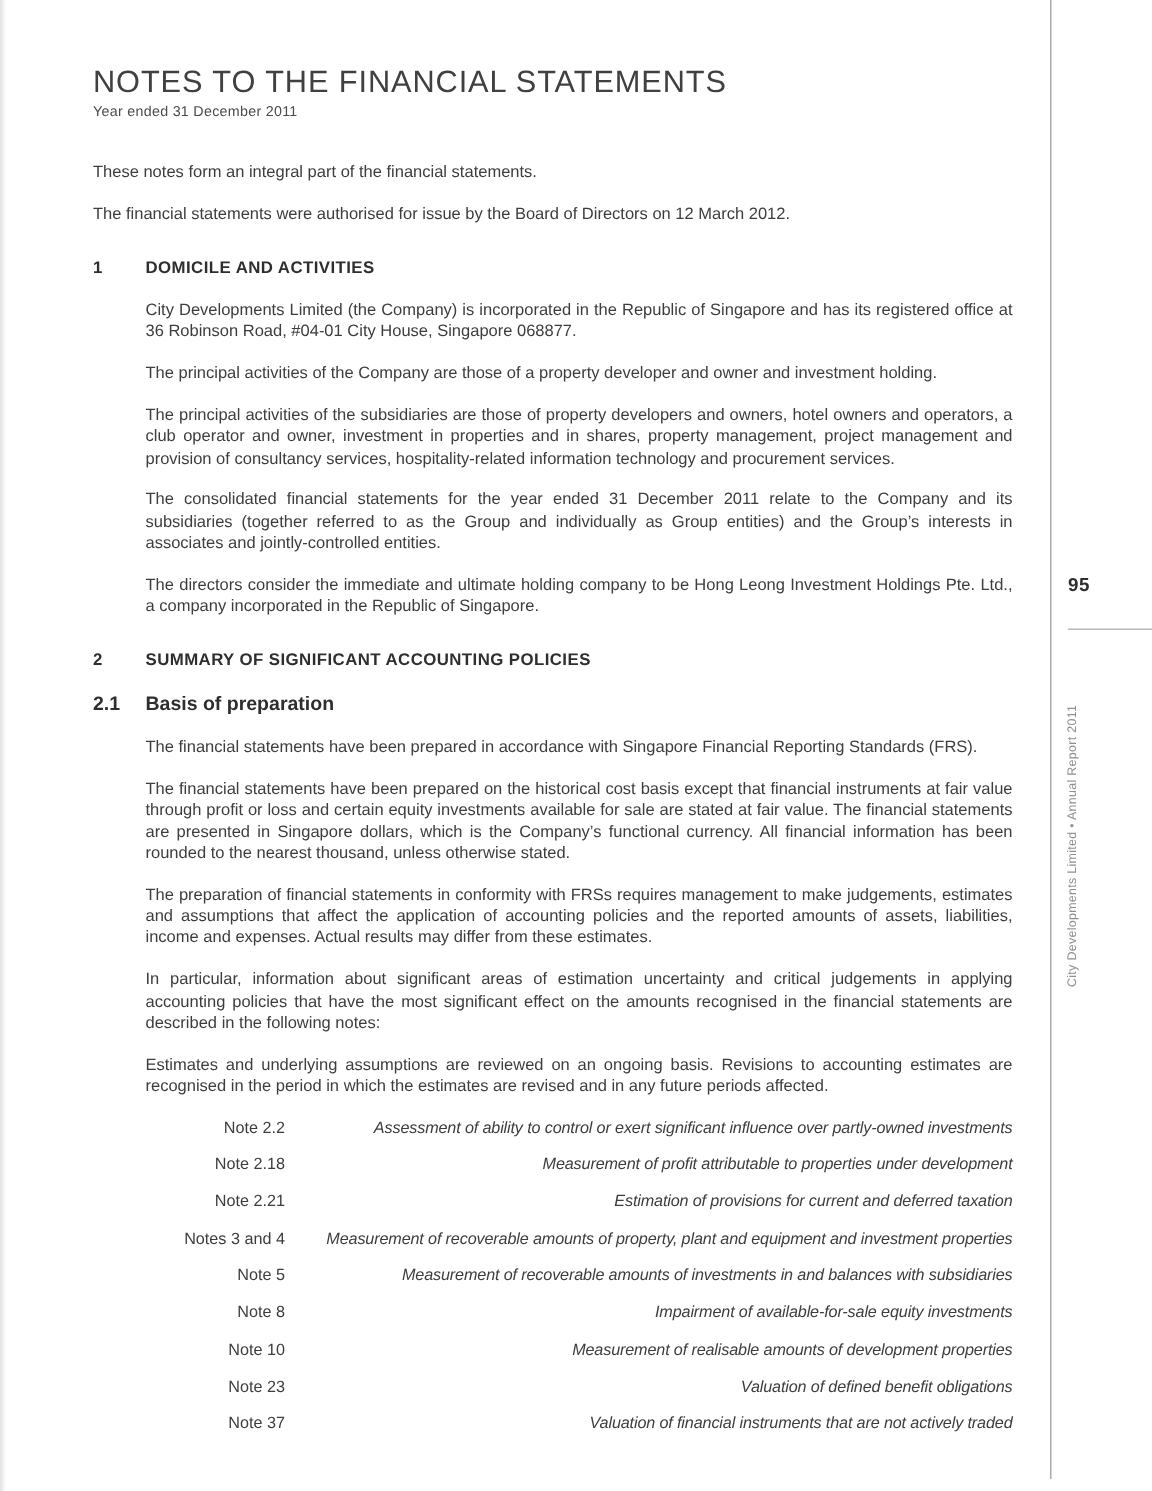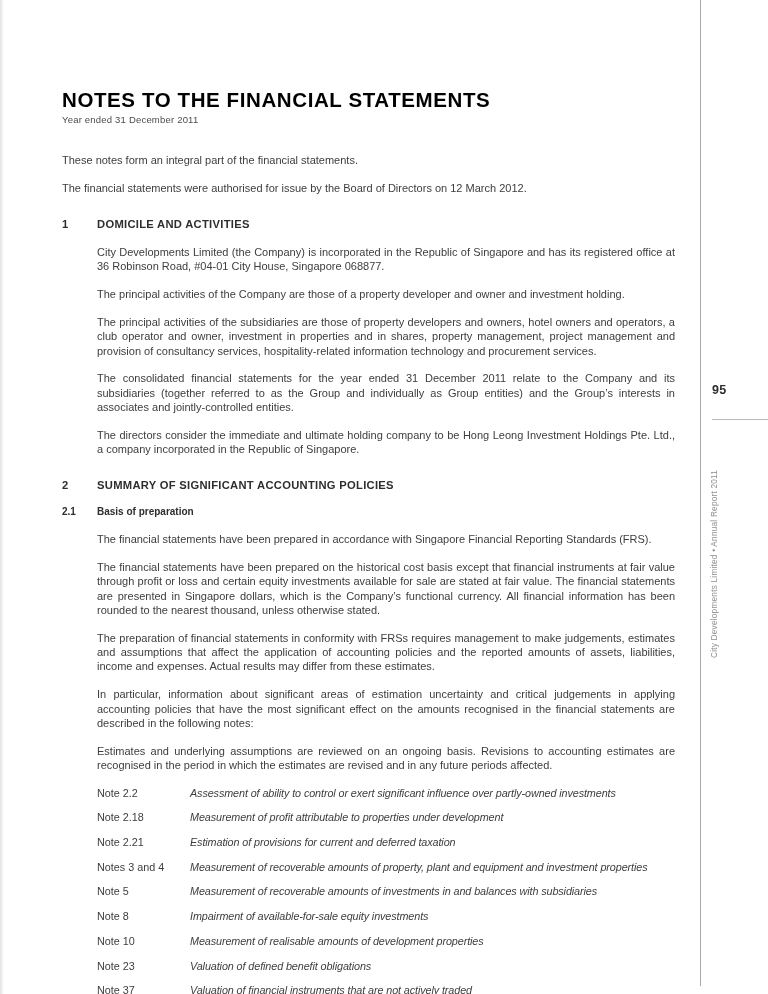--- a/index.html
+++ b/index.html
@@ -32,11 +32,10 @@
 
   h1.title {
     font-size: 20.5px;
-    font-weight: 700;
+    font-weight: 400;
     letter-spacing: 0.6px;
-    color: #000000;
+    color: #404040;
     line-height: 22px;
-    margin-top: 45px;
   }
   .subtitle {
     font-size: 9.5px;

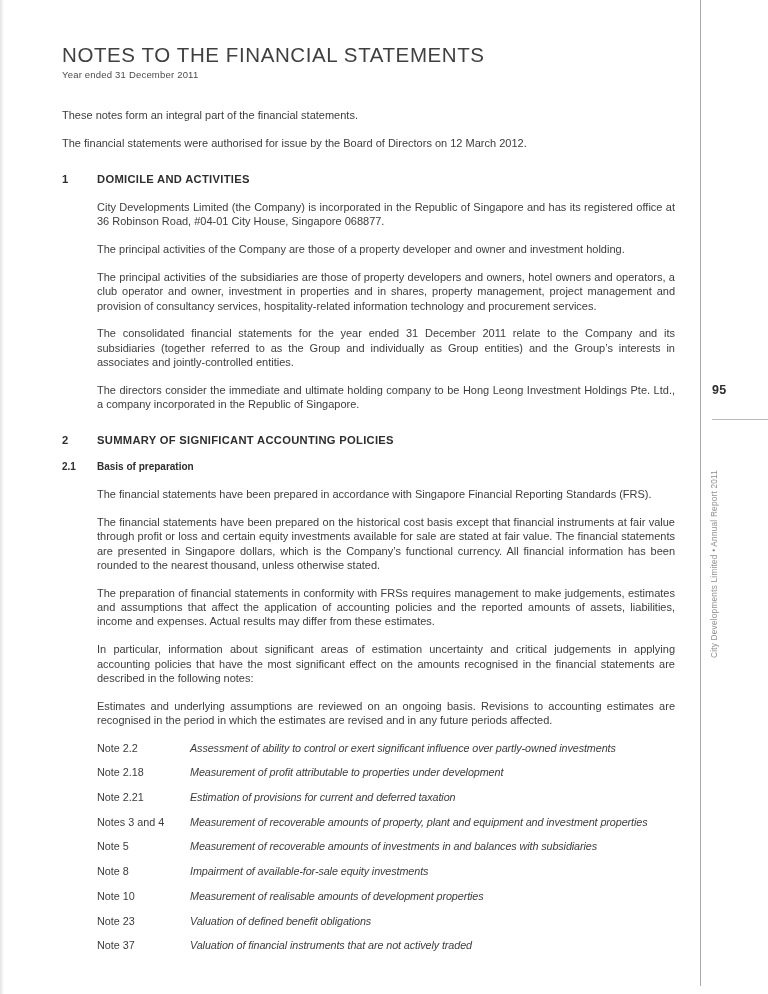--- a/index.html
+++ b/index.html
@@ -71,7 +71,7 @@
 
   .sub-heading {
     display: flex;
-    font-size: 10px;
+    font-size: 13px;
     font-weight: bold;
     color: #2e2e2e;
     margin-top: 4px;

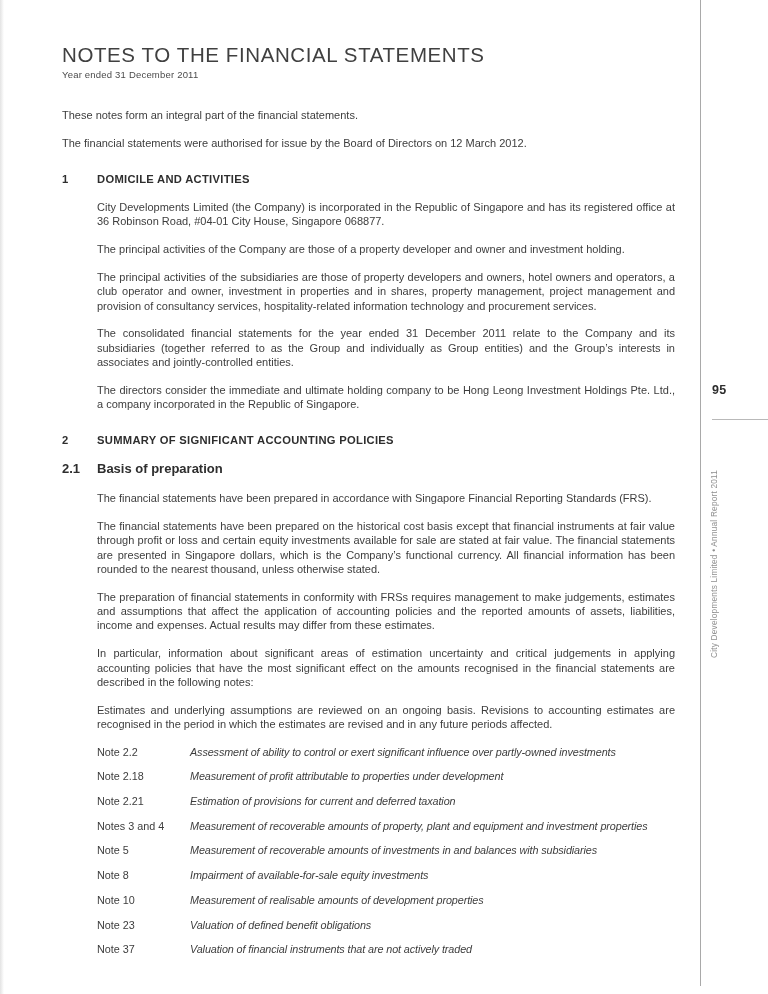--- a/index.html
+++ b/index.html
@@ -92,6 +92,7 @@
     line-height: 14px;
     margin-bottom: 10.7px;
     color: #3d3d3d;
+    text-align: right;
   }
   .note-label {
     flex: 0 0 93px;

